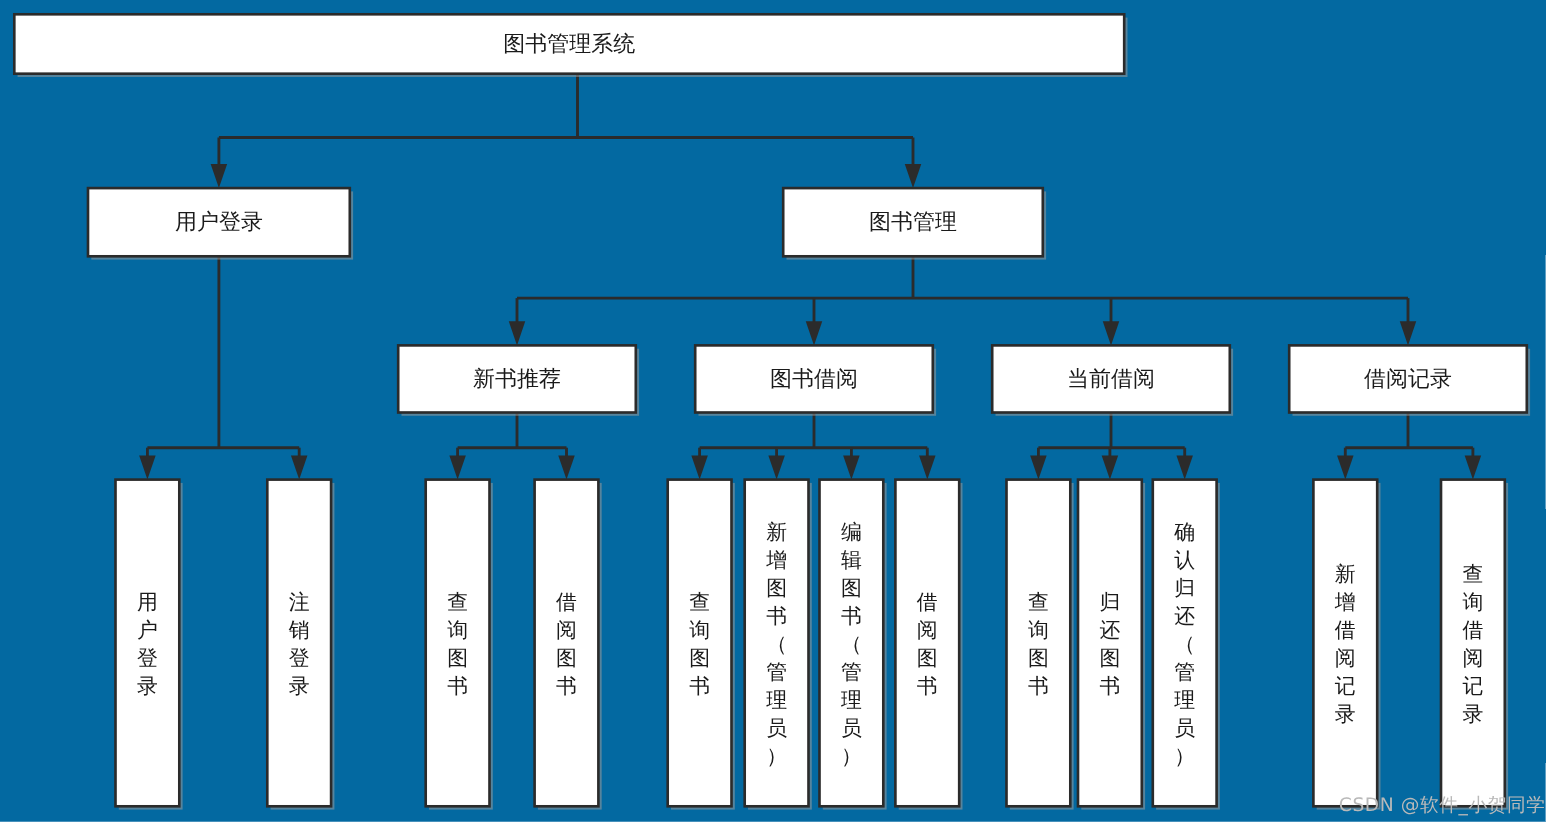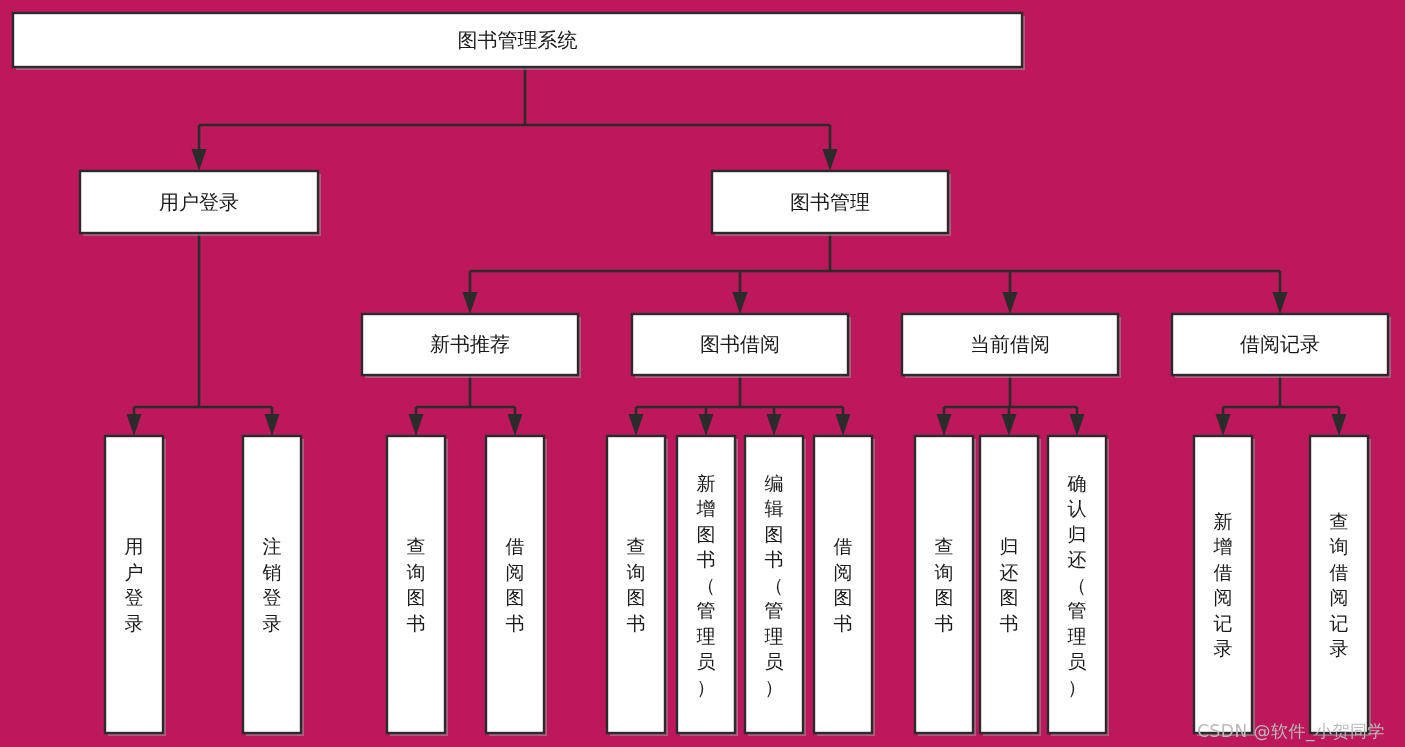--- a/index.html
+++ b/index.html
@@ -19,7 +19,7 @@
     position: relative;
     width: 1405px;
     height: 747px;
-    background: #be185d;
+    background: #0369a1;
   }
   svg#flowchart {
     position: absolute;

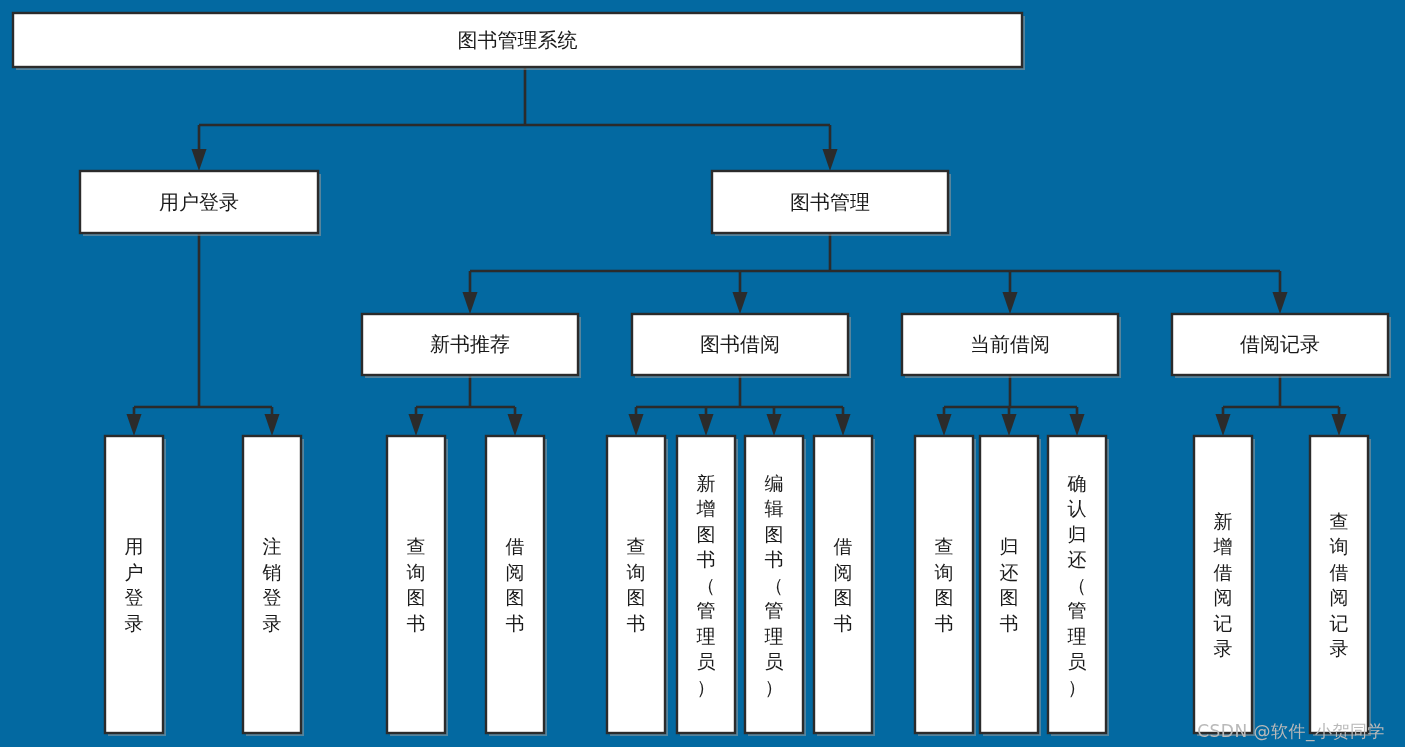--- a/index.html
+++ b/index.html
@@ -62,7 +62,7 @@
   }
   .watermark {
     position: absolute;
-    right: 20px;
+    right: 0;
     bottom: 4px;
     font-family: "DejaVu Sans", "Liberation Sans", sans-serif;
     font-size: 17px;

